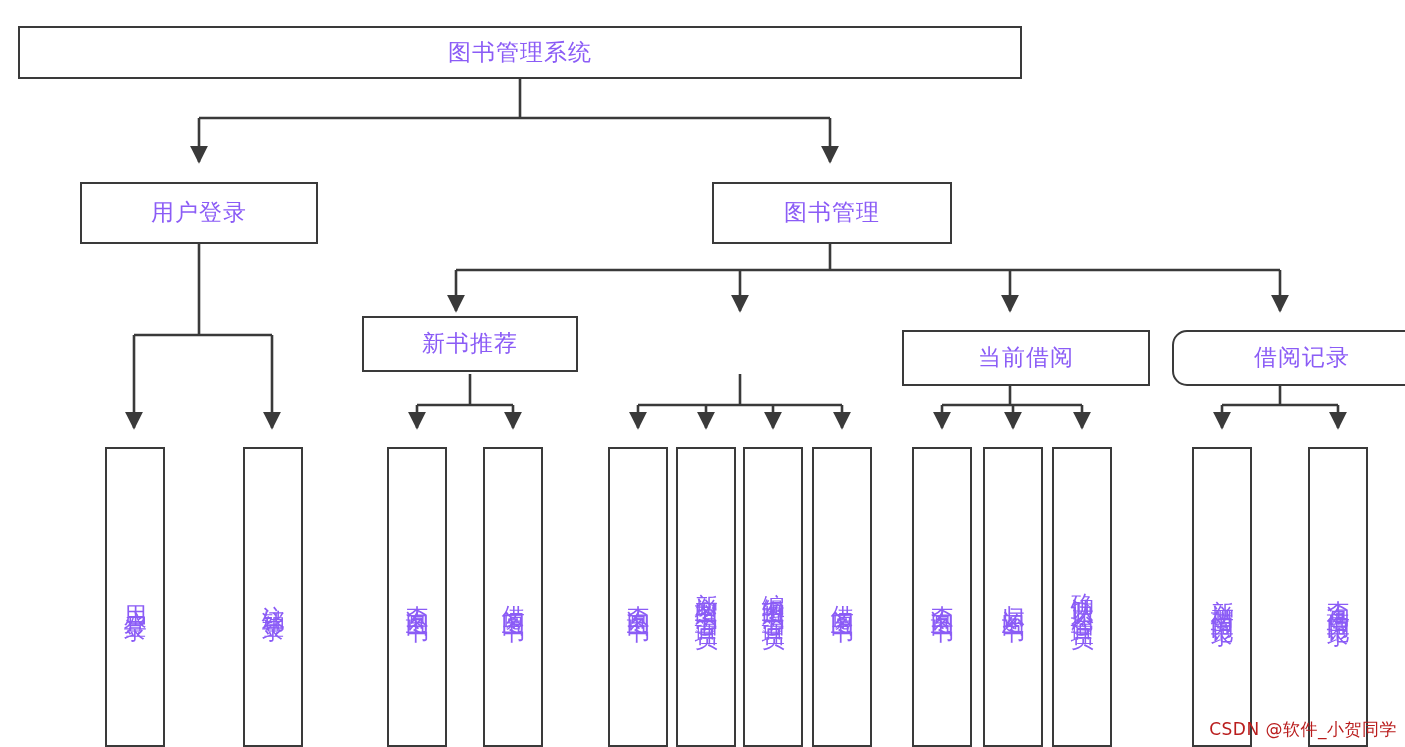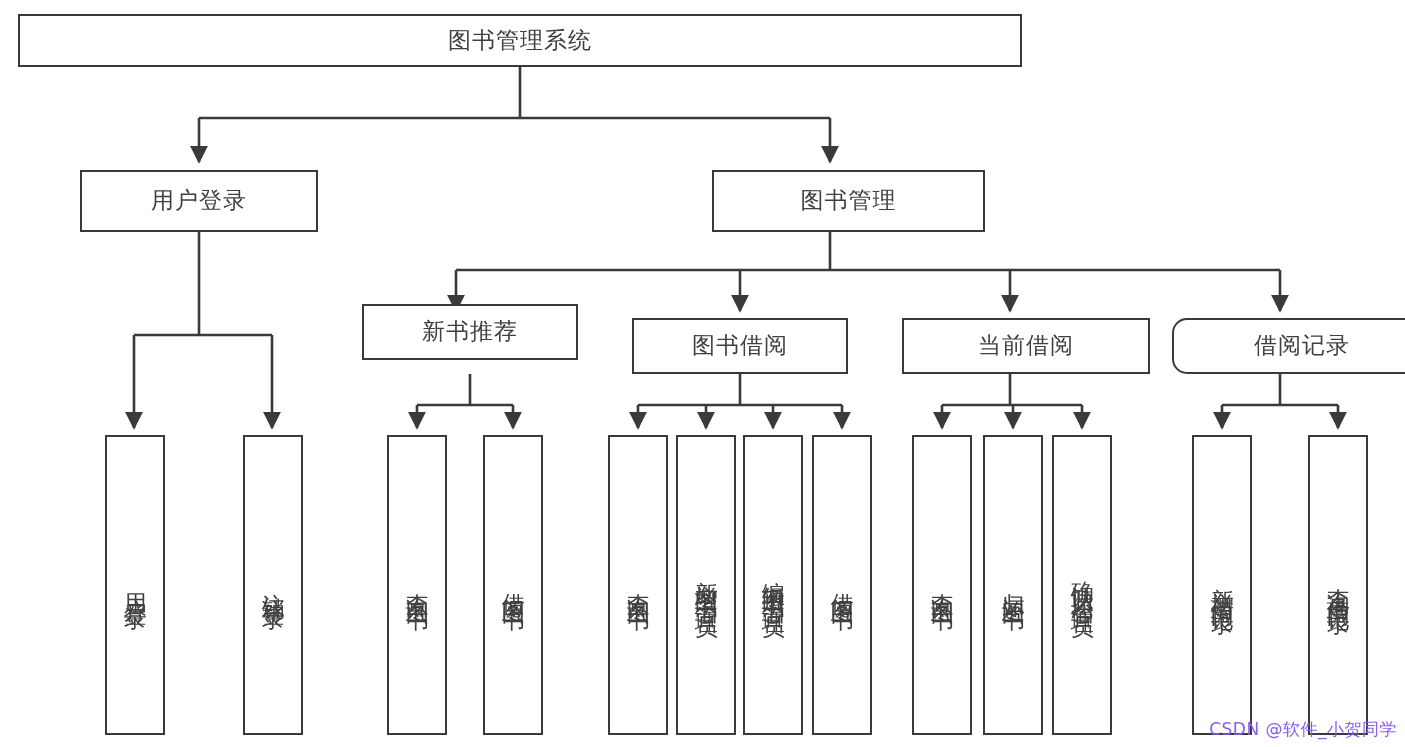--- a/index.html
+++ b/index.html
@@ -34,8 +34,9 @@
     display: flex;
     align-items: center;
     justify-content: center;
-    color: #404040;
+    color: #8b5cf6;
     z-index: 2;
+    margin-top: 12px;
   }
   .node-h {
     font-size: 23px;

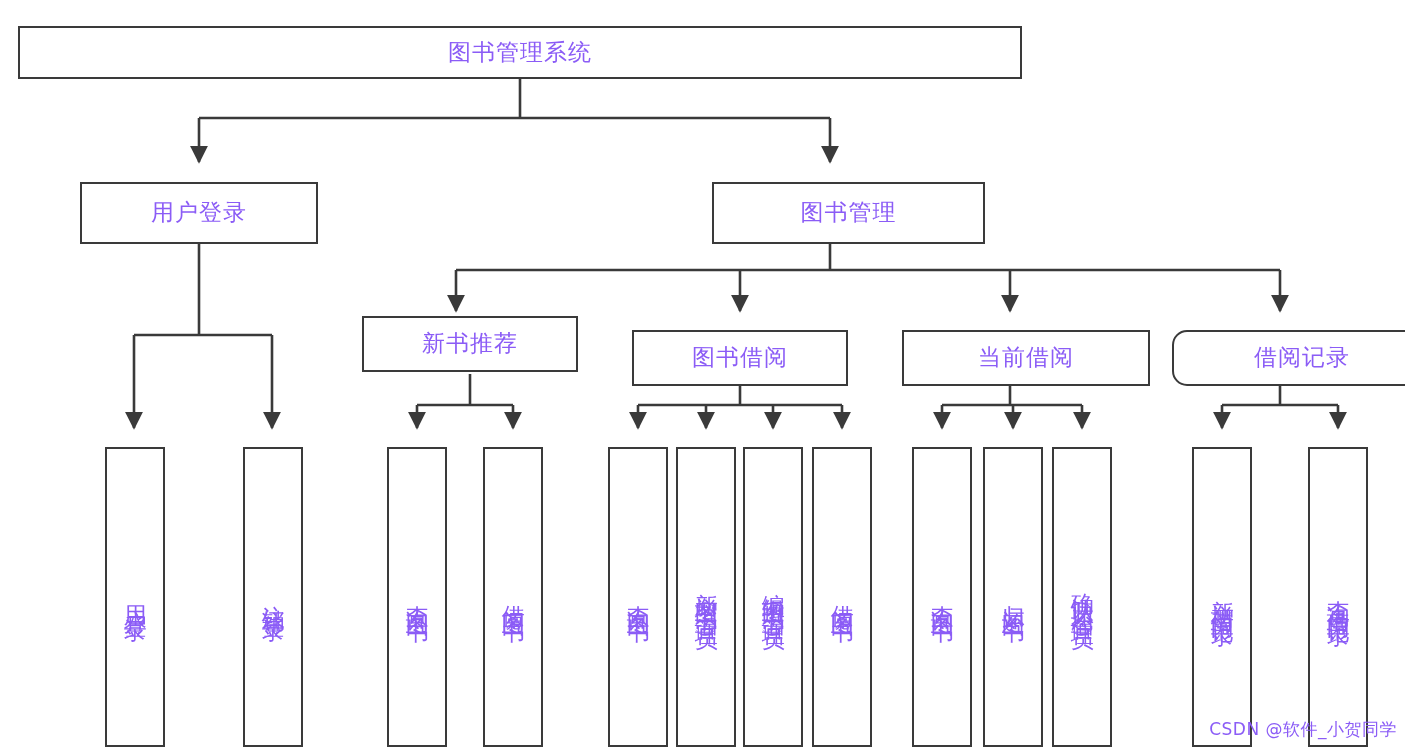--- a/index.html
+++ b/index.html
@@ -138,7 +138,7 @@
   <div class="node node-h" style="left:80px; top:170px; width:238px; height:62px;">
     <span>用户登录</span>
   </div>
-  <div class="node node-h" style="left:712px; top:170px; width:273px; height:62px;">
+  <div class="node node-h" style="left:712px; top:170px; width:240px; height:62px;">
     <span>图书管理</span>
   </div>
 

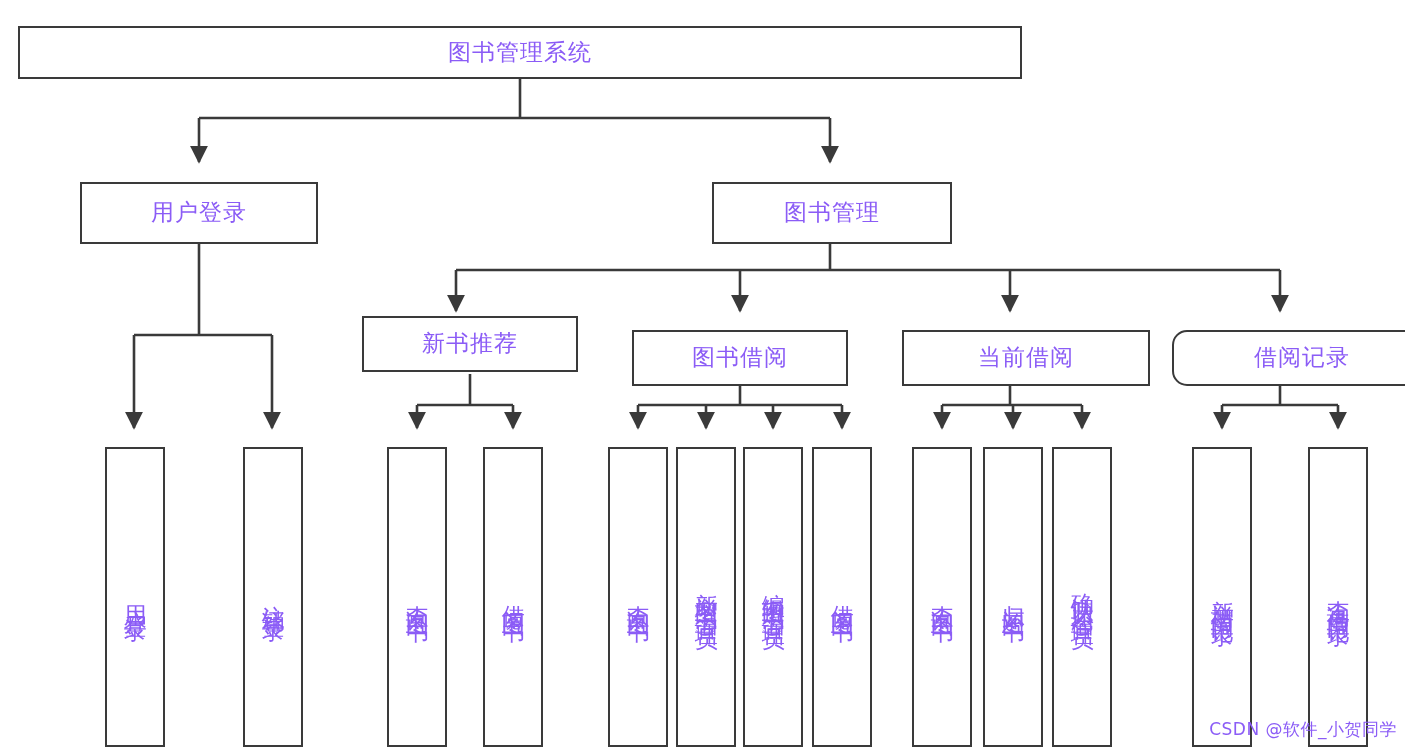--- a/index.html
+++ b/index.html
@@ -145,9 +145,6 @@
   <div class="node node-h" style="left:362px; top:304px; width:216px; height:56px;">
     <span>新书推荐</span>
   </div>
-  <div class="node node-h" style="left:632px; top:318px; width:216px; height:56px;">
-    <span>图书借阅</span>
-  </div>
   <div class="node node-h" style="left:902px; top:318px; width:248px; height:56px;">
     <span>当前借阅</span>
   </div>

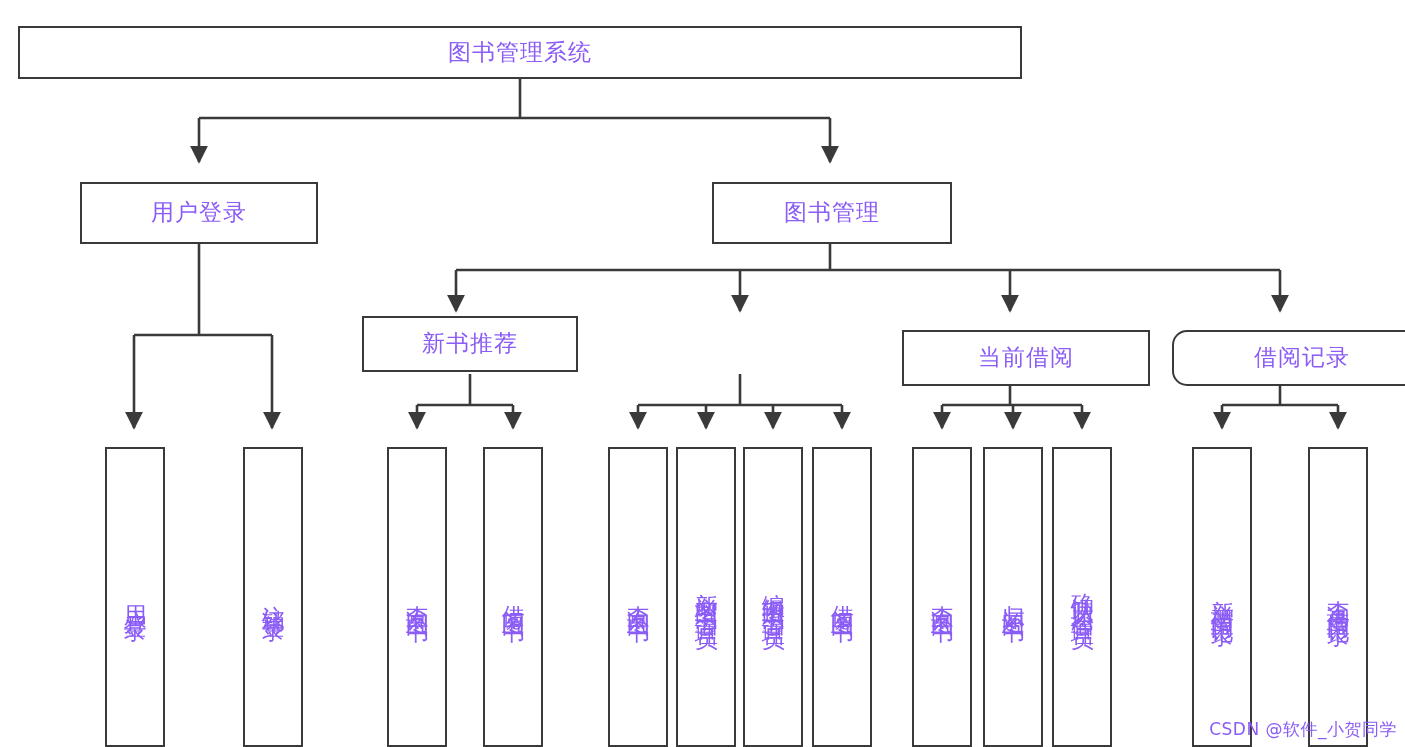--- a/index.html
+++ b/index.html
@@ -66,7 +66,7 @@
     right: 8px;
     bottom: 6px;
     font-size: 17px;
-    color: #8b5cf6;
+    color: #b91c1c;
     letter-spacing: 0.5px;
     white-space: nowrap;
     z-index: 5;

